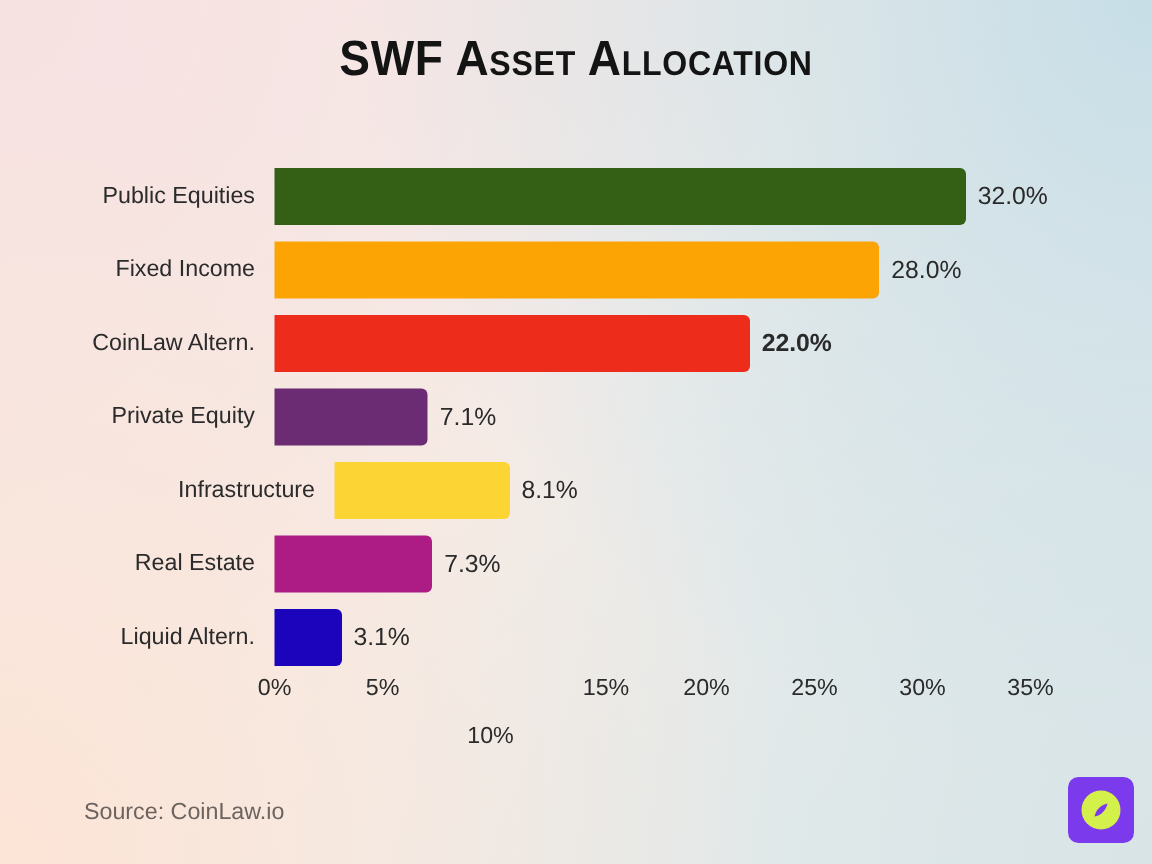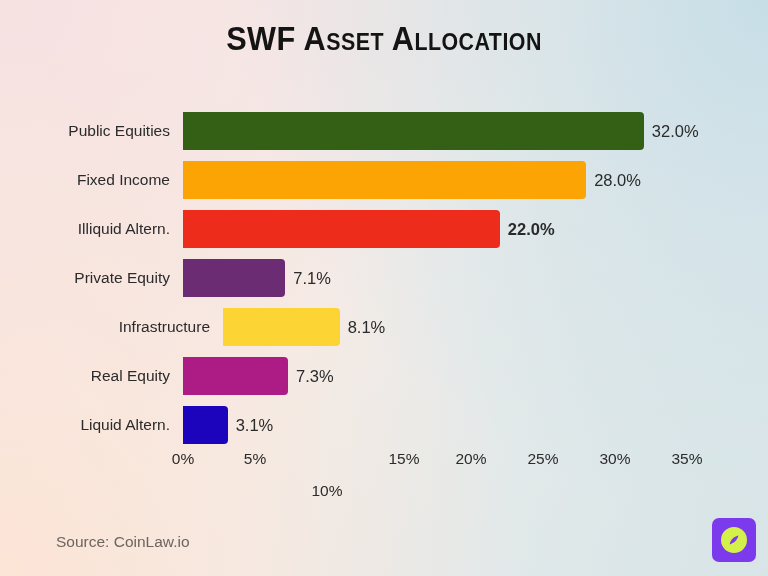--- a/index.html
+++ b/index.html
@@ -149,7 +149,7 @@
         <div class="bar-value" style="left: 411.2px;">28.0%</div>
       </div>
       <div class="bar-row" style="top: 98px;">
-        <div class="cat-label">Illiquid Altern.</div>
+        <div class="cat-label">CoinLaw Altern.</div>
         <div class="bar" style="width: 316.8px; height: 38px; background: rgb(238, 44, 28);"></div>
         <div class="bar-value" style="left: 324.8px; font-weight: bold;">22.0%</div>
       </div>

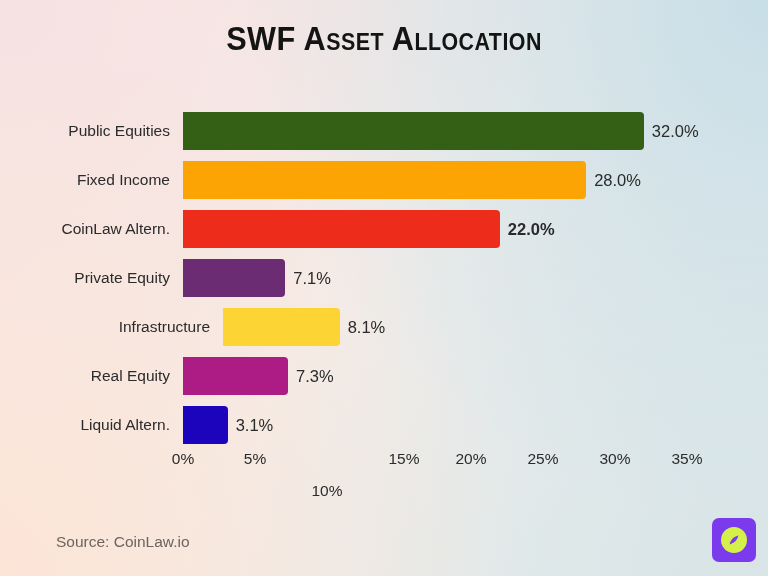--- a/index.html
+++ b/index.html
@@ -164,7 +164,7 @@
         <div class="bar-value" style="left: 124.64px;">8.1%</div>
       </div>
       <div class="bar-row" style="top: 245px;">
-        <div class="cat-label">Real Equity</div>
+        <div class="cat-label">Real Estate</div>
         <div class="bar" style="width: 105.12px; height: 38px; background: rgb(172, 28, 132);"></div>
         <div class="bar-value" style="left: 113.12px;">7.3%</div>
       </div>

